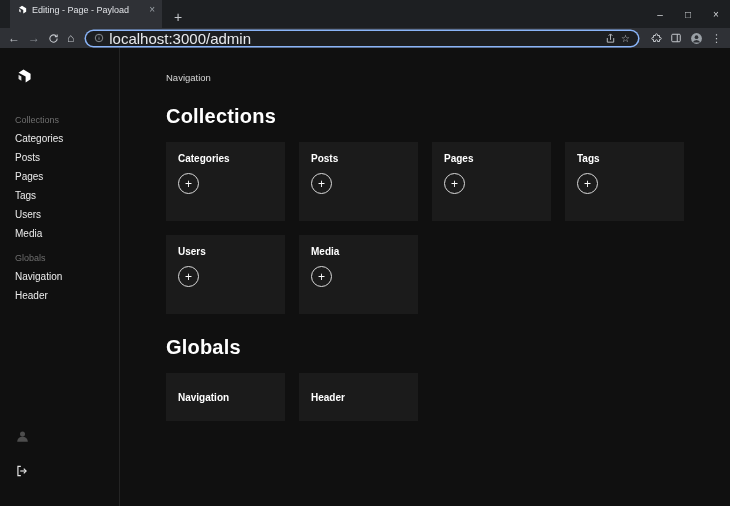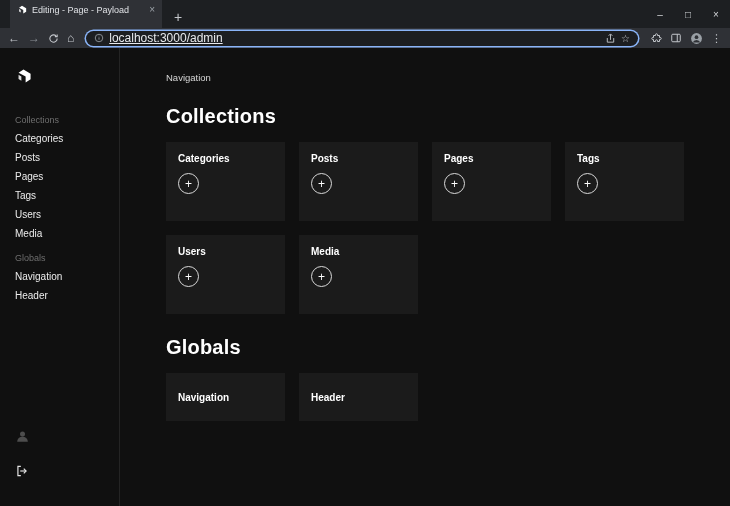--- a/index.html
+++ b/index.html
@@ -23,7 +23,7 @@
   .nav-svg { display:flex; align-items:center; }
   .addr { flex:1; height:15px; background:#1c1e21; border-radius:8px; display:flex; align-items:center;
           padding:0 8px; gap:5px; margin:0 4px; box-shadow:0 0 0 1.5px #8ab4f8; }
-  .addr .url { font-size:12px; color:#e8eaed; flex:1; line-height:1;text-decoration:underline; }
+  .addr .url { font-size:15px; color:#e8eaed; flex:1; line-height:1; }
   .addr .star { font-size:10px; color:#c3c6cb; }
   .menu-dots { color:#c3c6cb; font-size:11px; }
 

